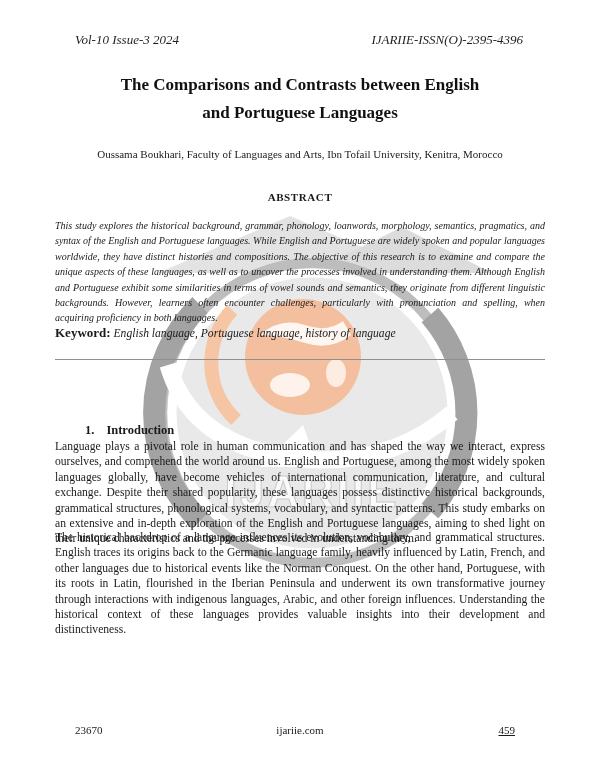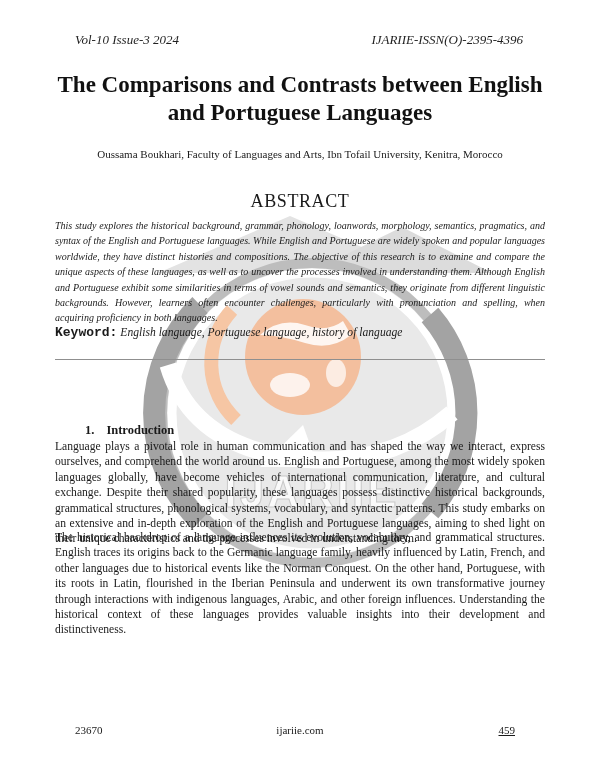--- a/index.html
+++ b/index.html
@@ -17,7 +17,7 @@
   }
   .paper-title{
     position:absolute;top:71px;left:30px;right:30px;text-align:center;
-    font-weight:bold;font-size:23px;line-height:28px;color:#111;
+    font-weight:bold;font-size:17px;line-height:28px;color:#111;
   }
   .author-line{
     position:absolute;top:148px;left:40px;right:40px;text-align:center;

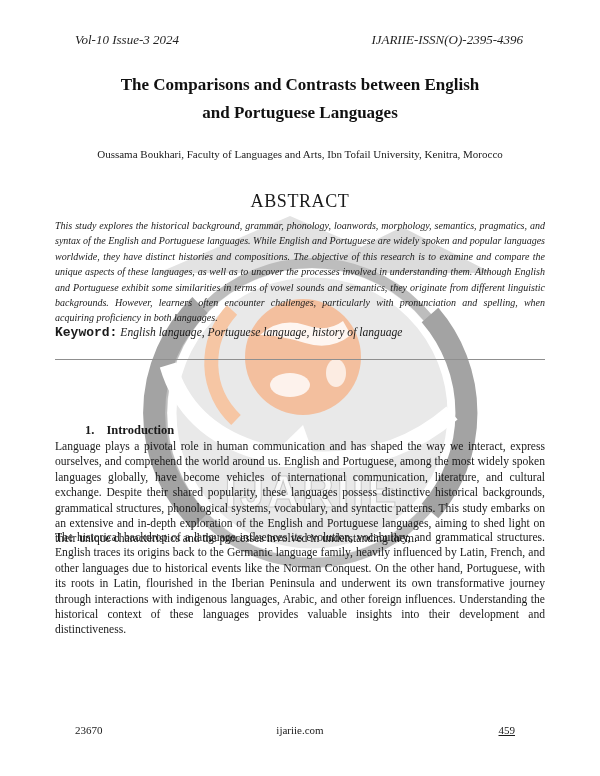--- a/index.html
+++ b/index.html
@@ -25,7 +25,7 @@
   }
   .abstract-heading{
     position:absolute;top:191px;left:55px;right:55px;text-align:center;
-    font-weight:normal;font-size:18px;letter-spacing:0.6px;
+    font-weight:bold;font-size:11px;letter-spacing:0.6px;
   }
   .abstract-body{
     position:absolute;top:218px;left:55px;width:490px;

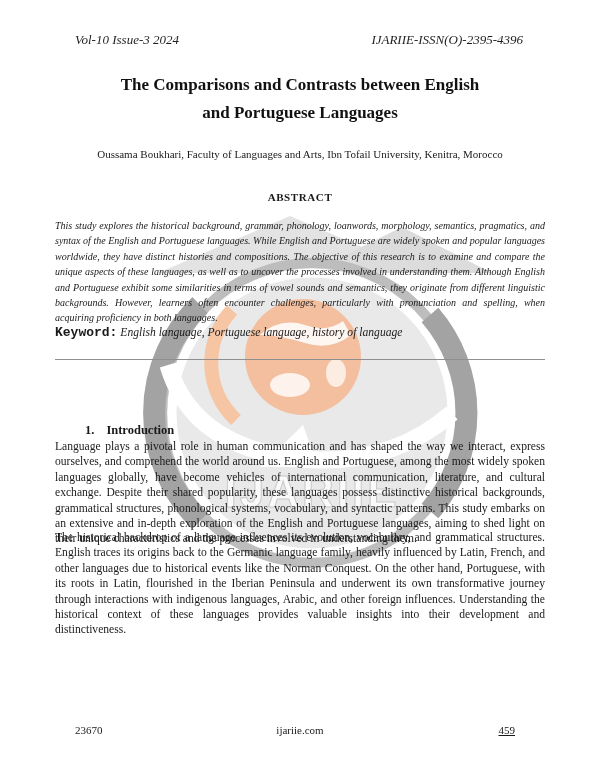--- a/index.html
+++ b/index.html
@@ -34,7 +34,7 @@
   .keyword-line{
     position:absolute;top:325px;left:55px;width:490px;font-size:11.6px;
   }
-  .keyword-label{font-weight:bold;font-style:normal;font-size:13px;font-family:Liberation Mono, monospace;}
+  .keyword-label{font-weight:bold;font-style:normal;font-size:13px;}
   .keyword-text{font-style:italic;}
   .rule{
     position:absolute;top:359px;left:55px;width:490px;height:1px;background:#8f8f8f;

